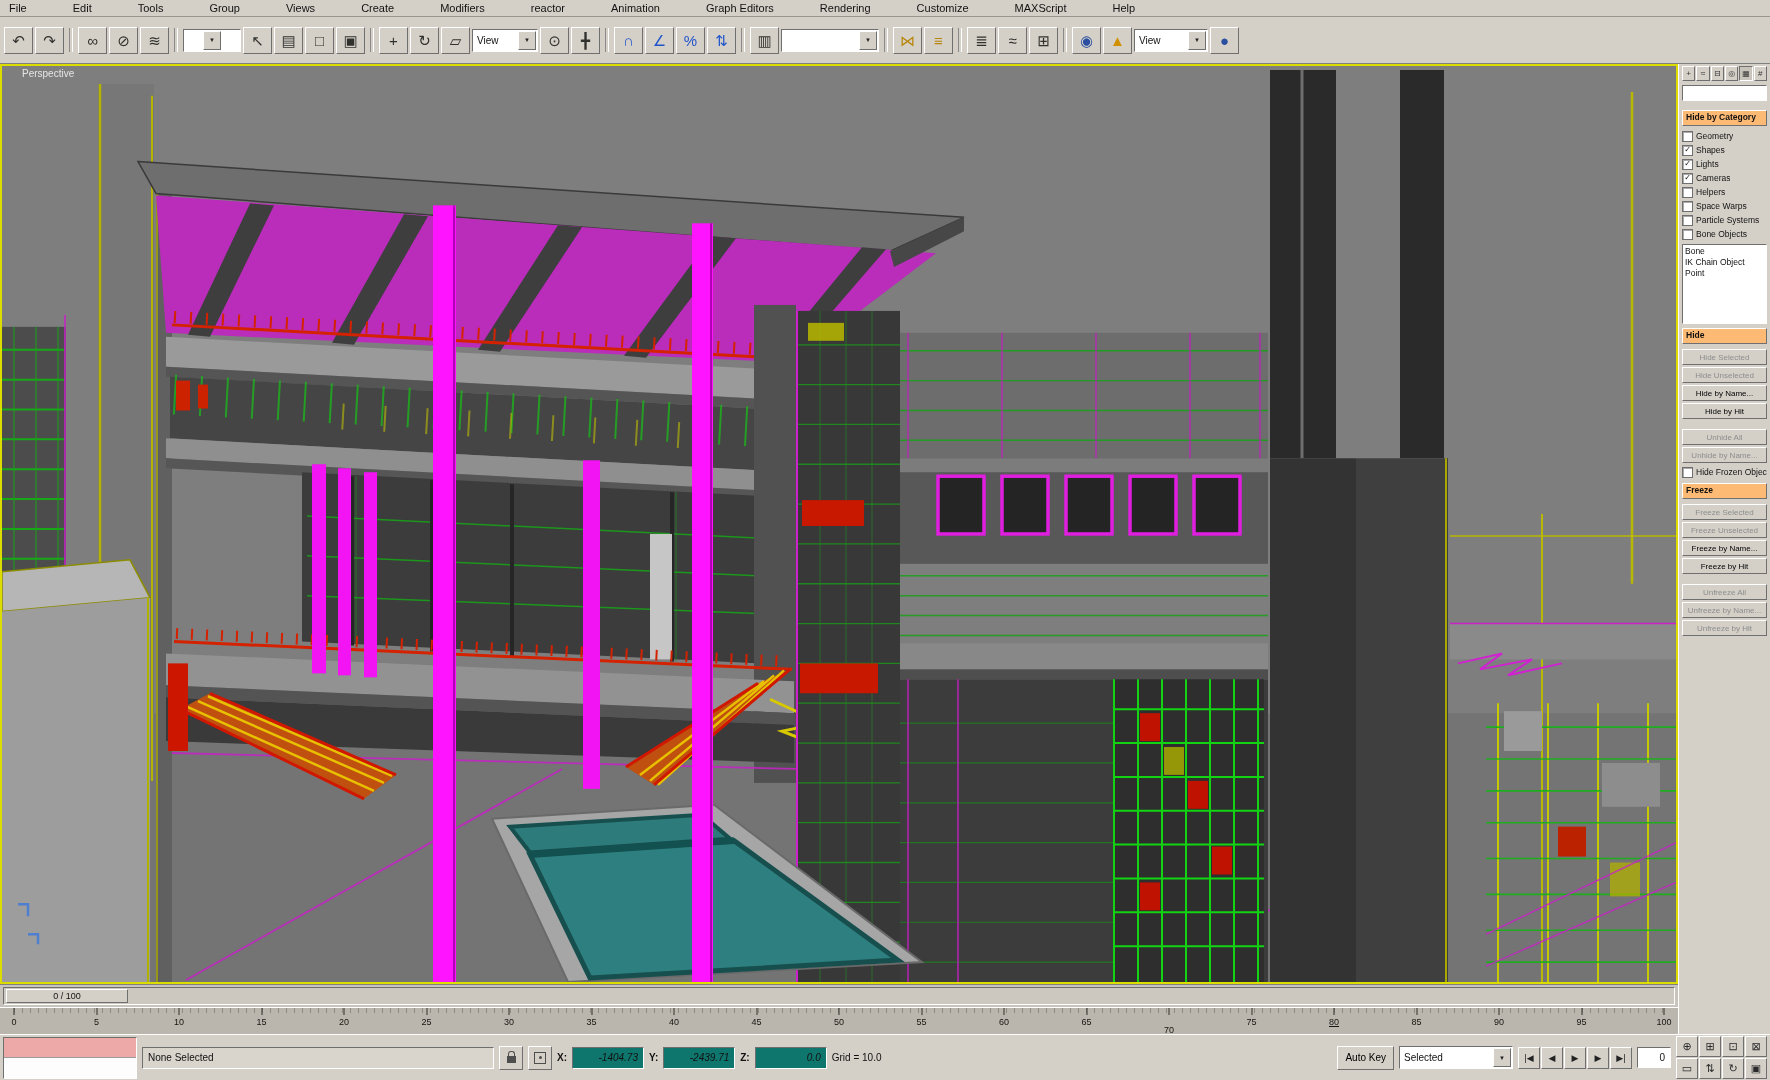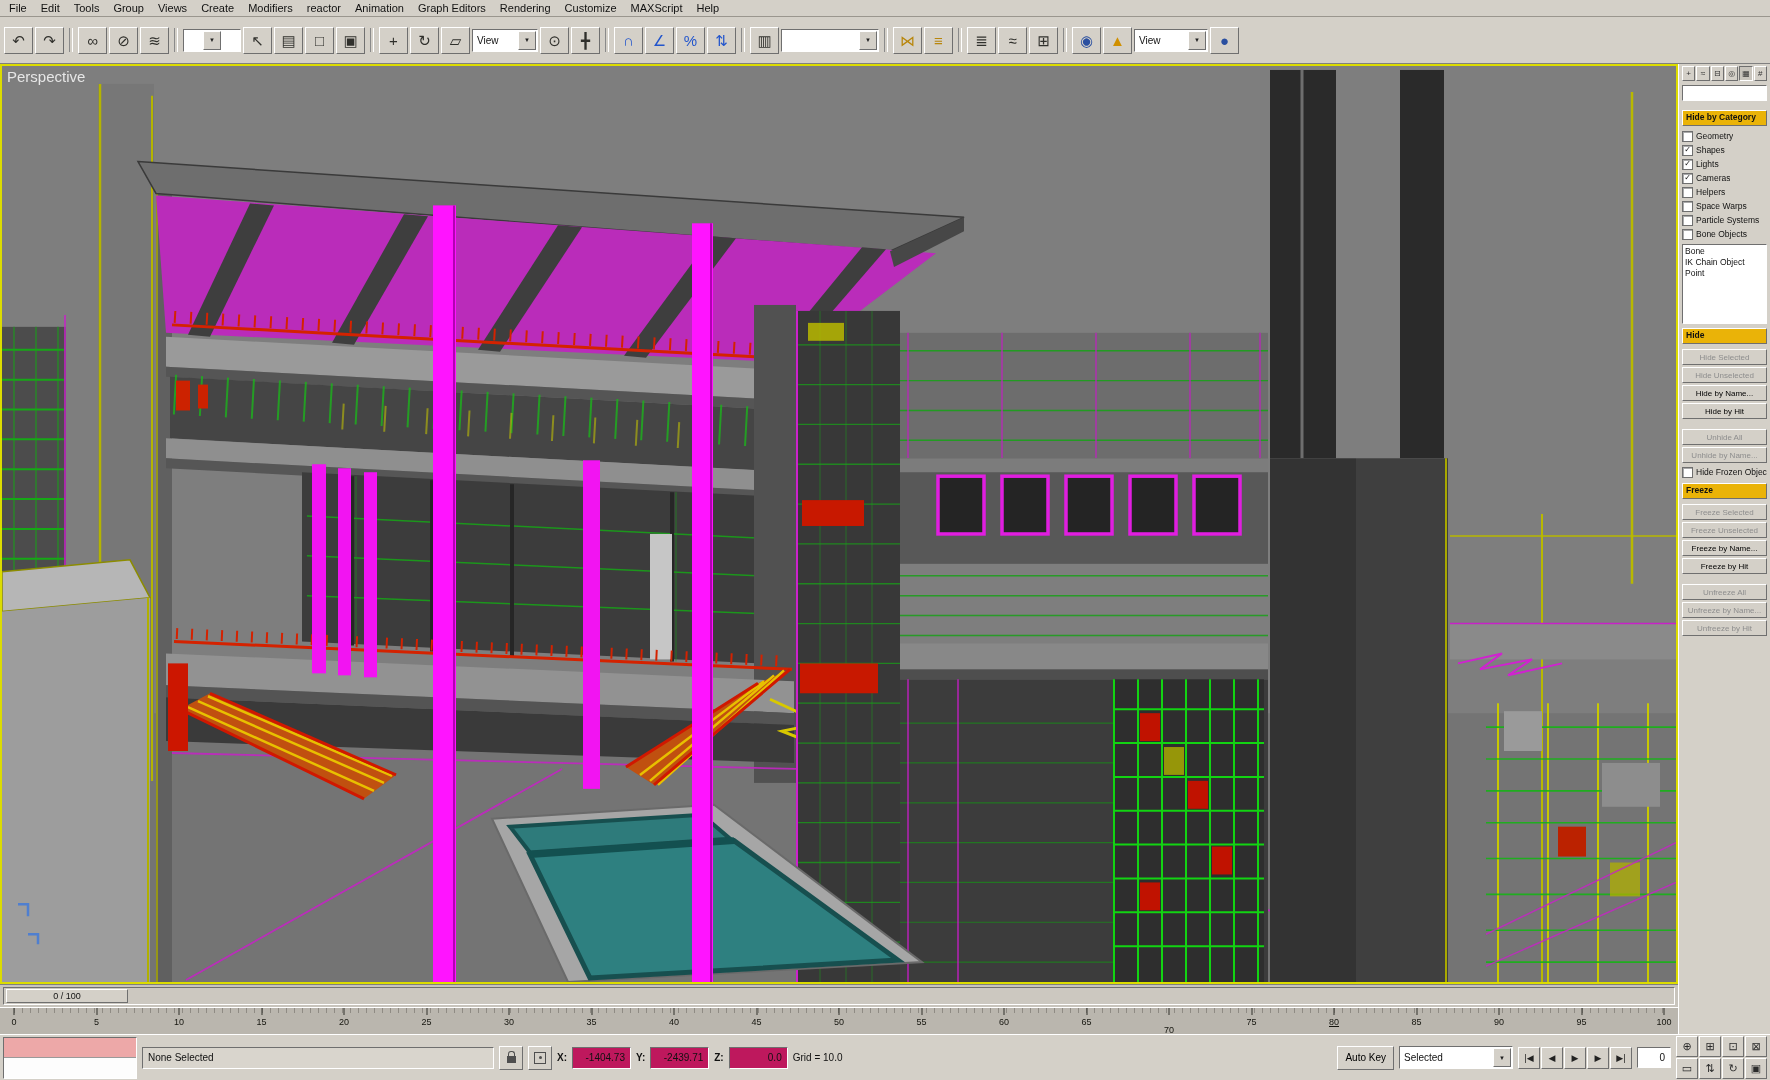--- a/index.html
+++ b/index.html
@@ -10,7 +10,7 @@
 
   
   #menubar{height:16px;display:flex;align-items:center;background:#d4d0c8;
-           border-bottom:1px solid #9a968e;padding-left:2px;}
+           border-bottom:1px solid #9a968e;padding-left:2px;gap:32px;}
   .menu-item{padding:0 7px;font-size:11px;line-height:15px;white-space:nowrap;cursor:default;}
 
   

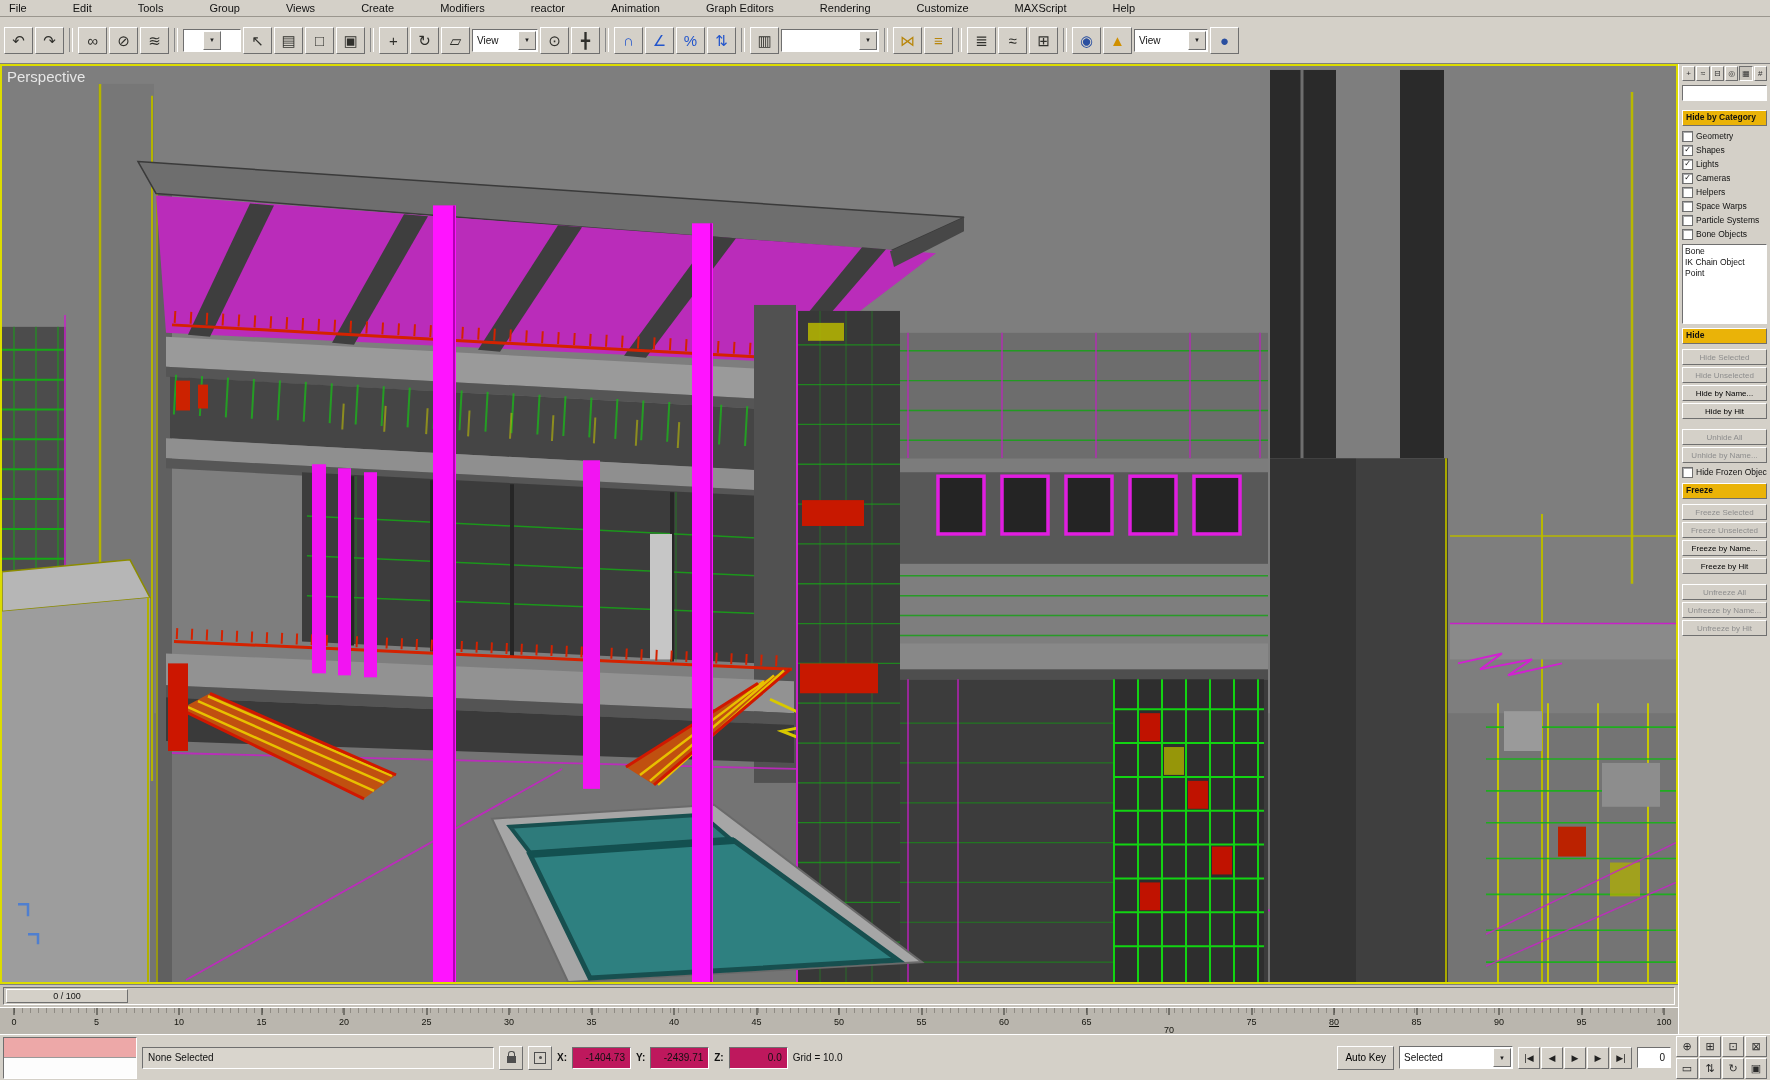--- a/index.html
+++ b/index.html
@@ -33,7 +33,7 @@
   #left-col{flex:1;display:flex;flex-direction:column;min-width:0;}
   #viewport{flex:1;position:relative;background:#7e7e7e;border:2px solid #dcdc00;overflow:hidden;}
   #viewport svg{position:absolute;inset:0;width:100%;height:100%;}
-  #viewport-label{position:absolute;top:2px;left:5px;font-size:15px;color:#e6e6e6;z-index:2;text-align:center;}
+  #viewport-label{position:absolute;top:2px;left:20px;font-size:10px;color:#e6e6e6;z-index:2;text-align:center;}
 
   
   #timeslider{height:22px;background:#c8c4bc;display:flex;align-items:center;

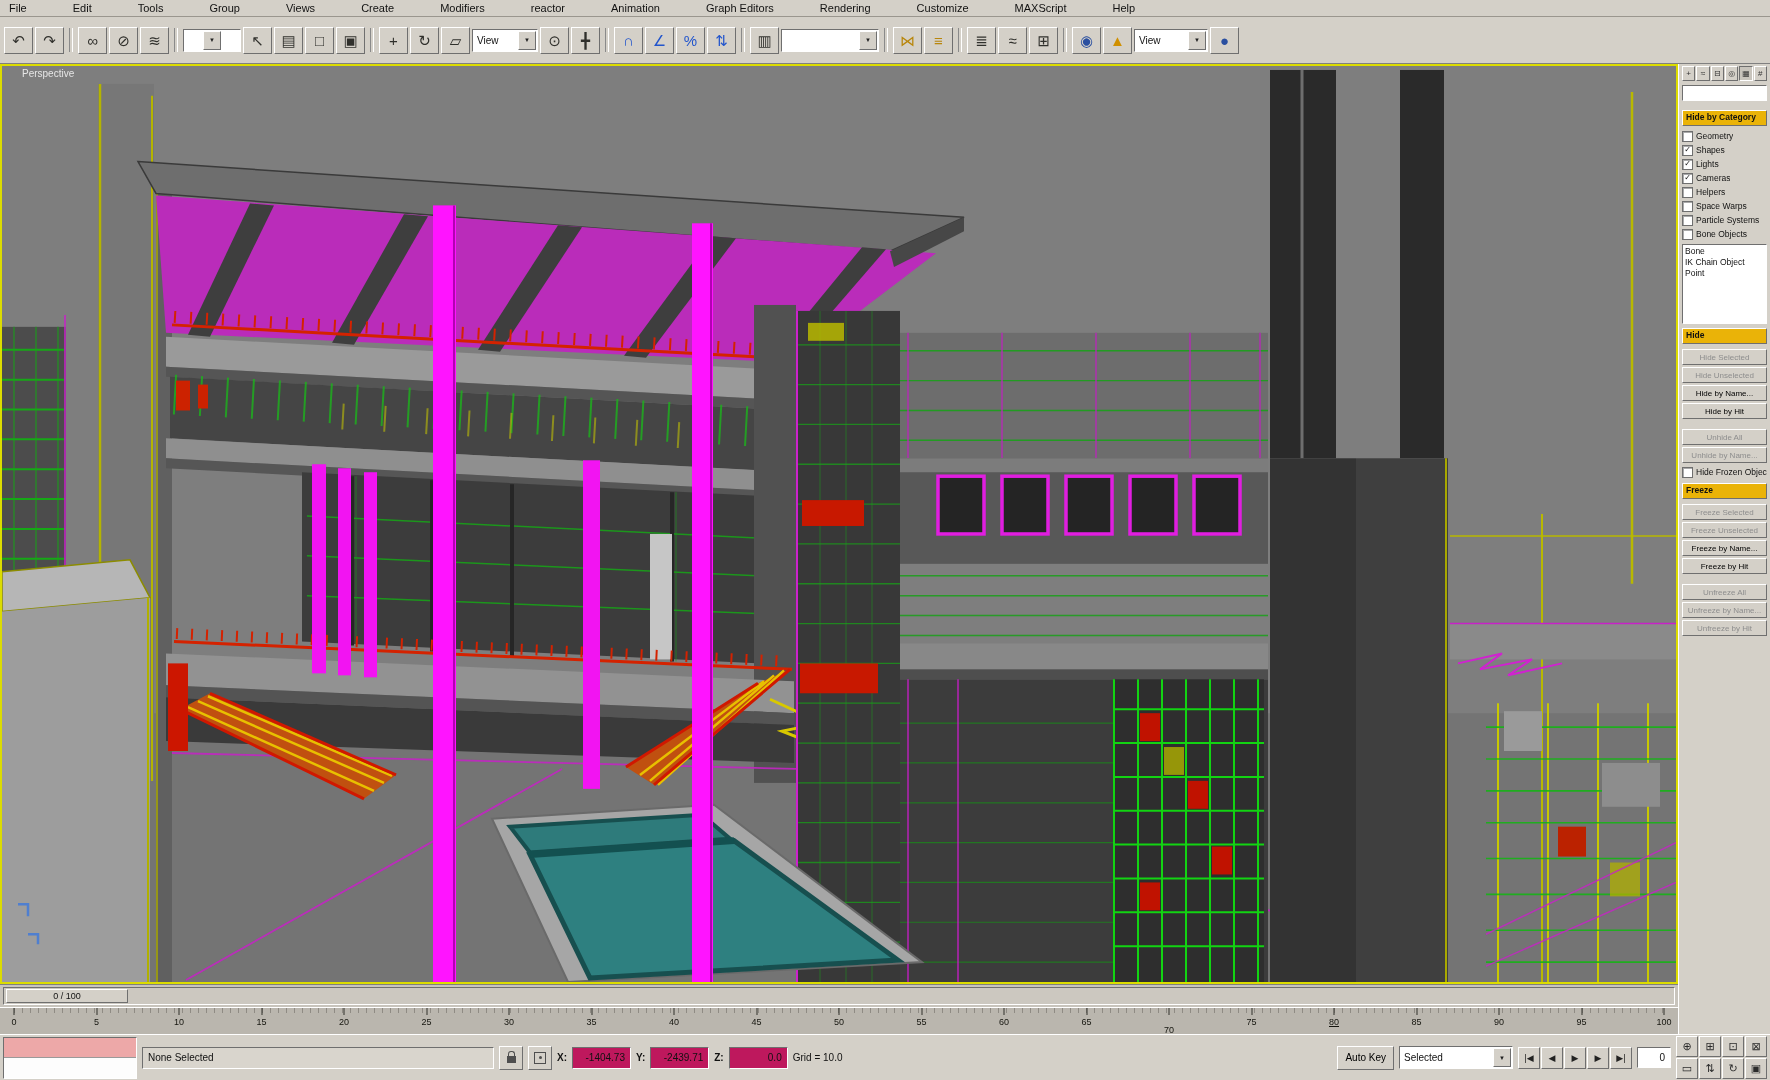--- a/index.html
+++ b/index.html
@@ -61,7 +61,7 @@
   .ptab-g{font-size:8px;line-height:1;color:#333;}
   .pfield{height:14px;background:#fff;border:1px solid;border-color:#6f6f6f #fff #fff #6f6f6f;
           margin-bottom:5px;font-size:8.5px;padding:0 2px;line-height:14px;}
-  .rollout{height:14px;background:#eab308;border:1px solid;border-color:#fff #6f6f6f #6f6f6f #fff;
+  .rollout{height:14px;background:#fdba74;border:1px solid;border-color:#fff #6f6f6f #6f6f6f #fff;
            font-weight:bold;font-size:8.5px;line-height:13px;padding-left:3px;margin:4px 0 3px;
            cursor:pointer;}
   .cat-row{display:flex;align-items:center;gap:3px;height:14px;cursor:pointer;}

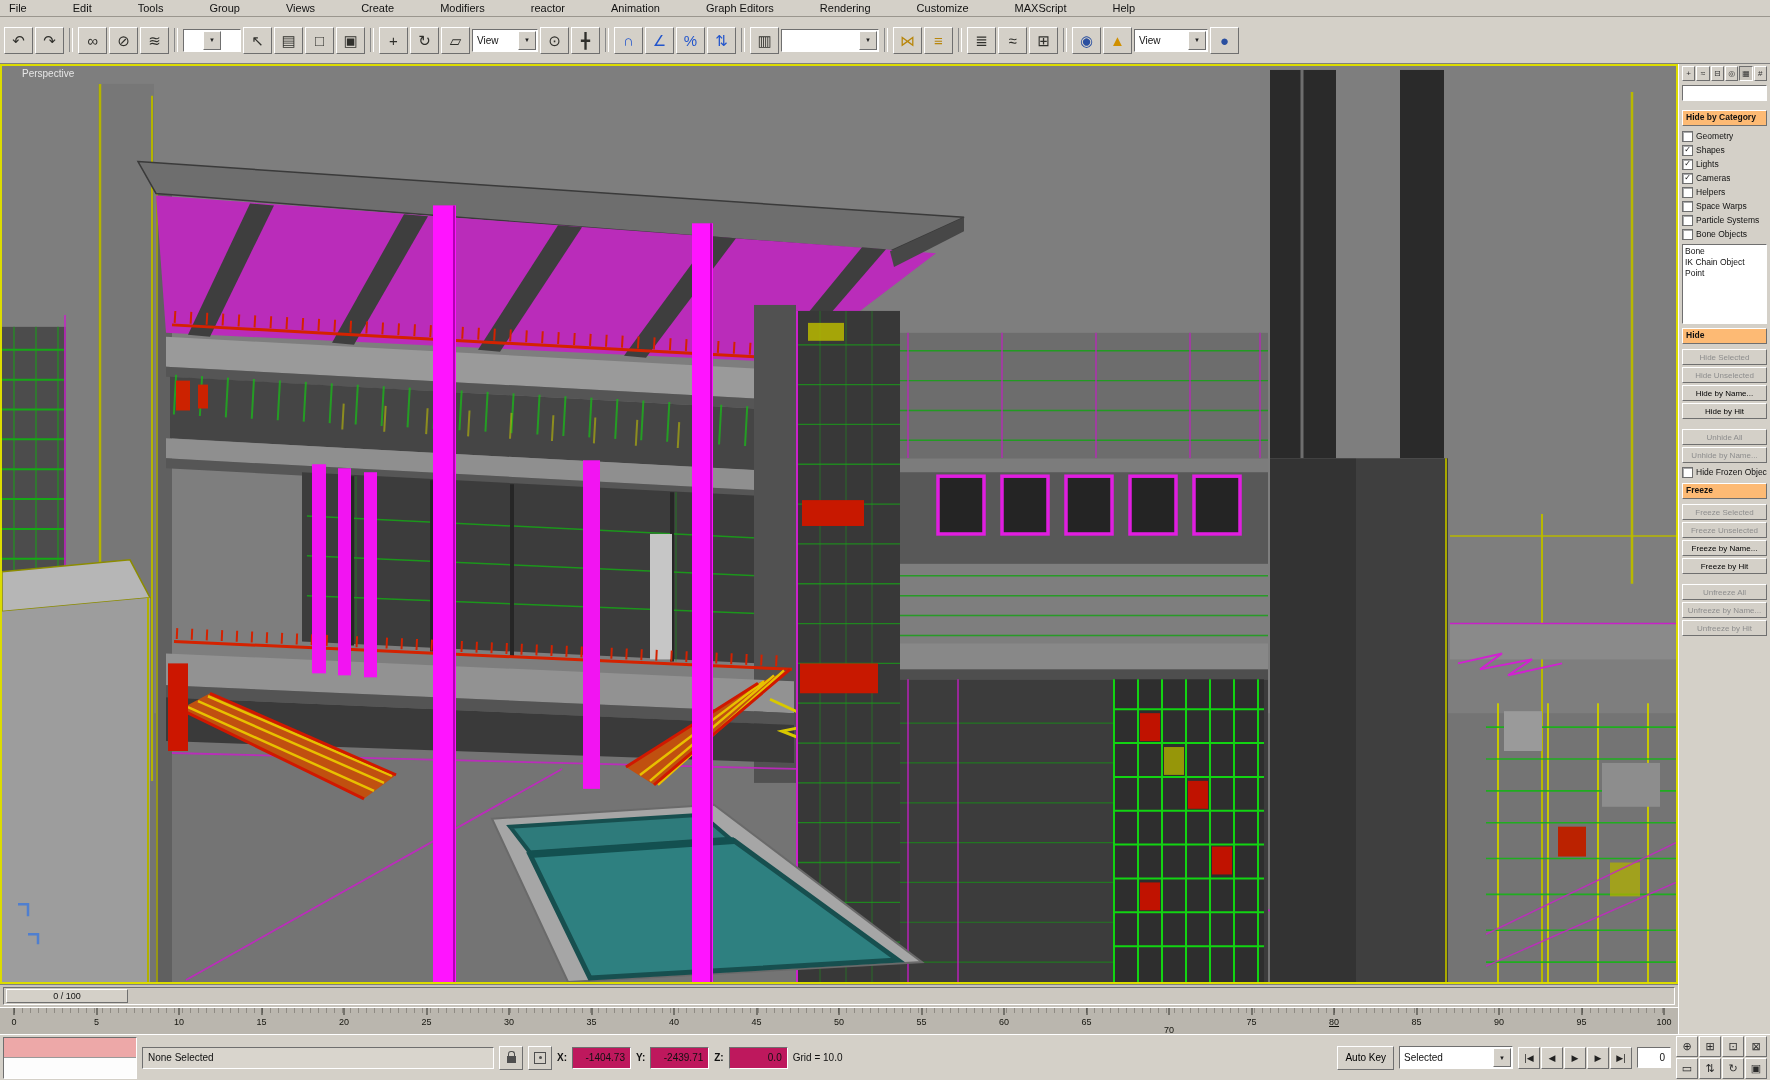--- a/index.html
+++ b/index.html
@@ -87,7 +87,7 @@
           height:22px;font-size:10px;display:flex;align-items:center;padding:0 5px;
           box-sizing:border-box;}
   .coord-lab{font-size:10px;font-weight:bold;}
-  .coord{width:59px;background:#be185d;justify-content:flex-end;}
+  .coord{width:72px;background:#0f766e;justify-content:flex-end;font-style:italic;}
   .sq-btn{width:24px;height:24px;background:#d4d0c8;border:1px solid;
           border-color:#fff #6f6f6f #6f6f6f #fff;display:flex;align-items:center;
           justify-content:center;padding:0;cursor:pointer;}

